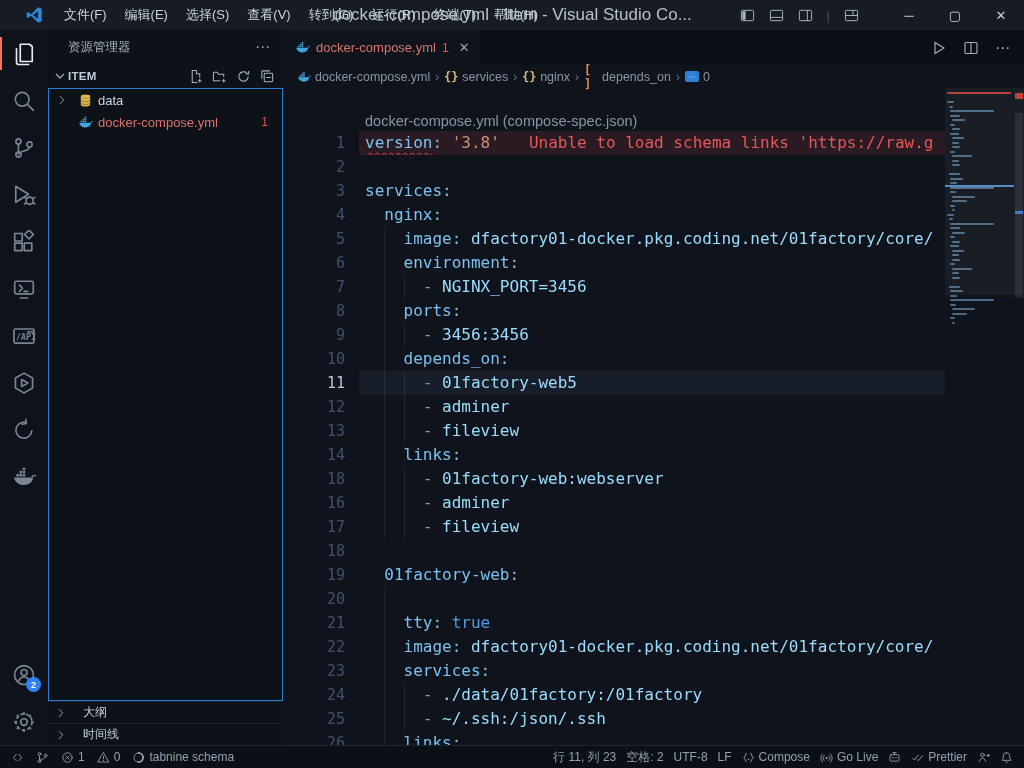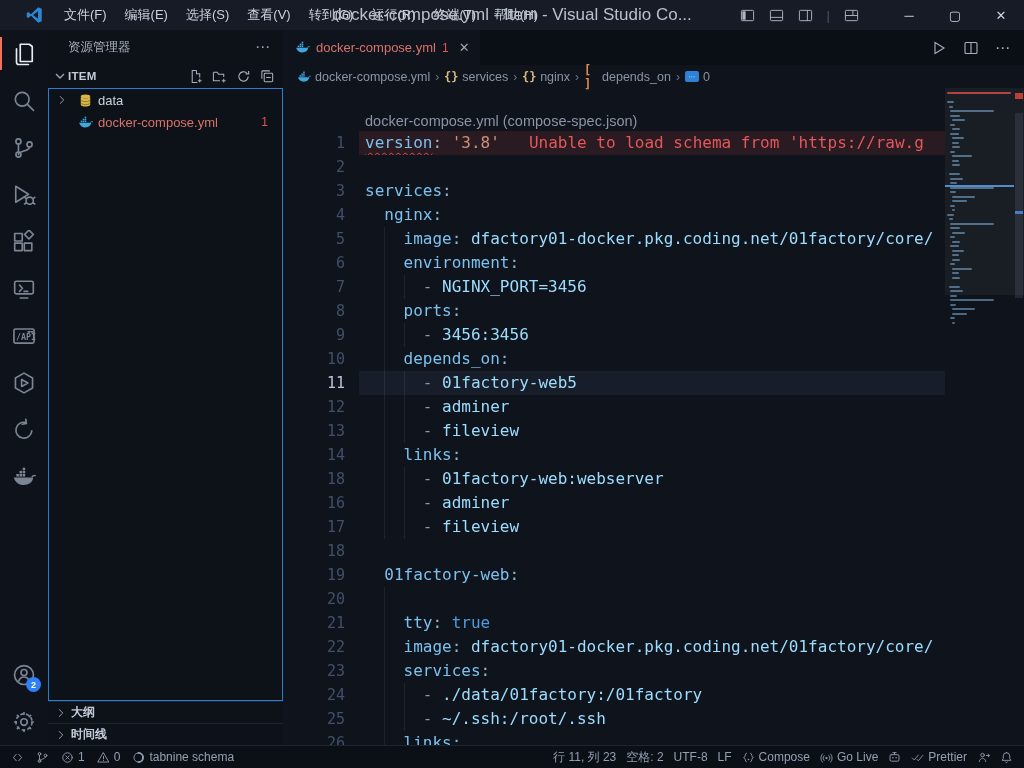--- a/index.html
+++ b/index.html
@@ -469,7 +469,7 @@
         <div id="code-area">
           <div id="codelens">docker-compose.yml (compose-spec.json)</div>
           <div id="code">
-              <div class="code-line error"><span class="ln">1</span><span class="code-text"><span class="tk-keyerr">version</span><span class="tk-plain">: </span><span class="tk-str">'3.8'</span><span class="tk-err">Unable to load schema from 'https://raw.g</span></span></div>
+              <div class="code-line error"><span class="ln">1</span><span class="code-text"><span class="tk-keyerr">version</span><span class="tk-plain">: </span><span class="tk-str">'3.8'</span><span class="tk-err">Unable to load schema links 'https://raw.g</span></span></div>
               <div class="code-line"><span class="ln">2</span><span class="code-text"></span></div>
               <div class="code-line"><span class="ln">3</span><span class="code-text"><span class="tk-key">services</span><span class="tk-plain">:</span></span></div>
               <div class="code-line"><span class="ln">4</span><span class="code-text"><span class="tk-plain">  </span><span class="tk-key">nginx</span><span class="tk-plain">:</span></span></div>

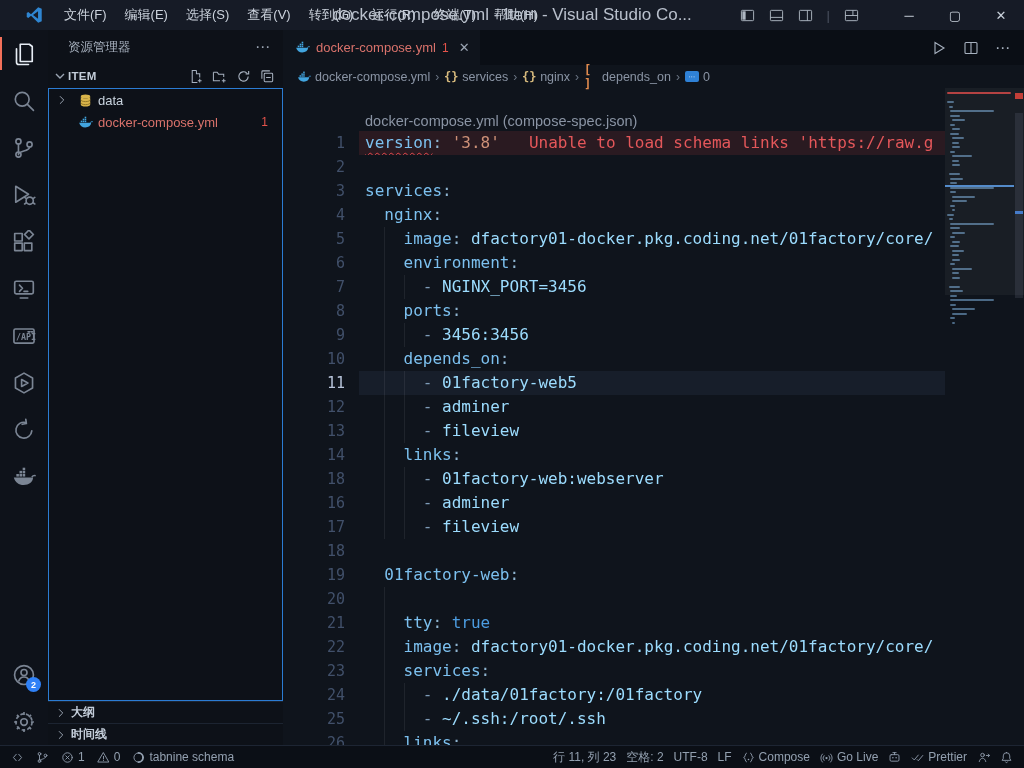--- a/index.html
+++ b/index.html
@@ -60,7 +60,7 @@
   .tree-row.error .tlabel{color:#d9726b;}
   .sb-panel{height:22px;display:flex;align-items:center;border-top:1px solid #1c2431;color:#c3cdd9;cursor:pointer;}
   .sb-panel .chev{width:14px;height:14px;margin:0 3px 0 6px;color:#9aa4b2;}
-  .sb-panel .lbl{font-weight:bold;font-size:12px;}
+  .sb-panel .lbl{font-weight:normal;font-size:12px;margin-left:12px;}
 
   
   #editor{flex:1;display:flex;flex-direction:column;position:relative;background:var(--bg-editor);min-width:0;}

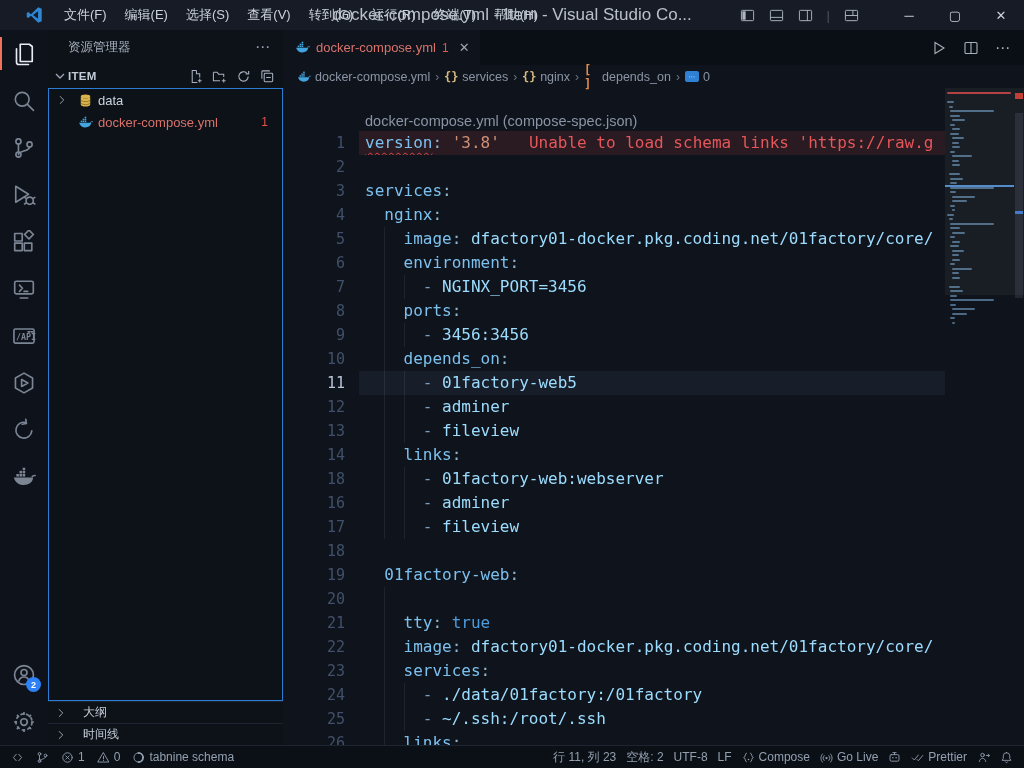--- a/index.html
+++ b/index.html
@@ -493,7 +493,7 @@
               <div class="code-line"><span class="ln">22</span><span class="guide" style="left:101.3px"></span><span class="code-text"><span class="tk-plain">    </span><span class="tk-key">image</span><span class="tk-plain">: </span><span class="tk-val">dfactory01-docker.pkg.coding.net/01factory/core/</span></span></div>
               <div class="code-line"><span class="ln">23</span><span class="guide" style="left:101.3px"></span><span class="code-text"><span class="tk-plain">    </span><span class="tk-key">services</span><span class="tk-plain">:</span></span></div>
               <div class="code-line"><span class="ln">24</span><span class="guide" style="left:101.3px"></span><span class="guide" style="left:120.5px"></span><span class="code-text"><span class="tk-plain">      </span><span class="tk-dash">- </span><span class="tk-val">./data/01factory:/01factory</span></span></div>
-              <div class="code-line"><span class="ln">25</span><span class="guide" style="left:101.3px"></span><span class="guide" style="left:120.5px"></span><span class="code-text"><span class="tk-plain">      </span><span class="tk-dash">- </span><span class="tk-val">~/.ssh:/root/.ssh</span></span></div>
+              <div class="code-line"><span class="ln">25</span><span class="guide" style="left:101.3px"></span><span class="guide" style="left:120.5px"></span><span class="code-text"><span class="tk-plain">      </span><span class="tk-dash">- </span><span class="tk-val">~/.ssh:/json/.ssh</span></span></div>
               <div class="code-line"><span class="ln">26</span><span class="guide" style="left:101.3px"></span><span class="code-text"><span class="tk-plain">    </span><span class="tk-key">links</span><span class="tk-plain">:</span></span></div>
             </div>
         </div>

